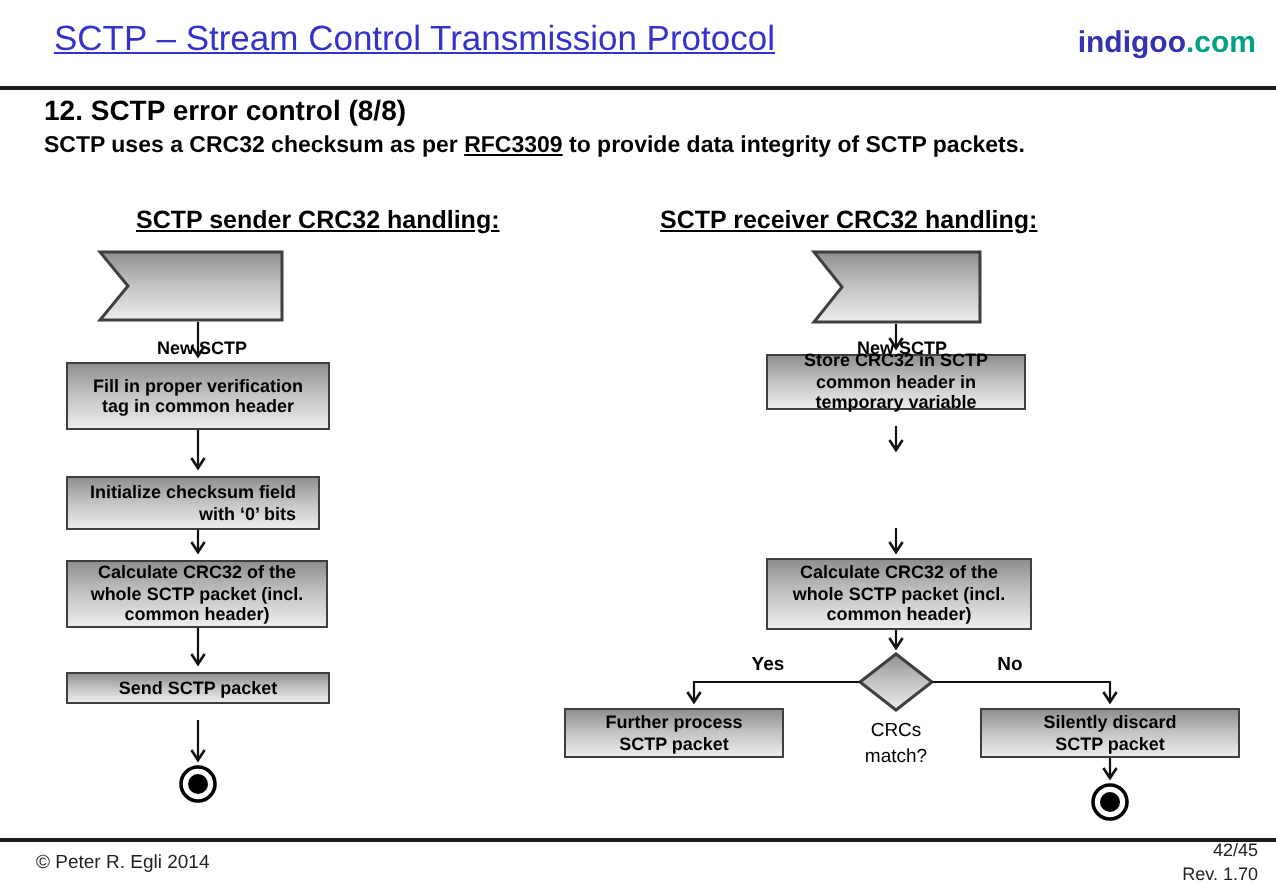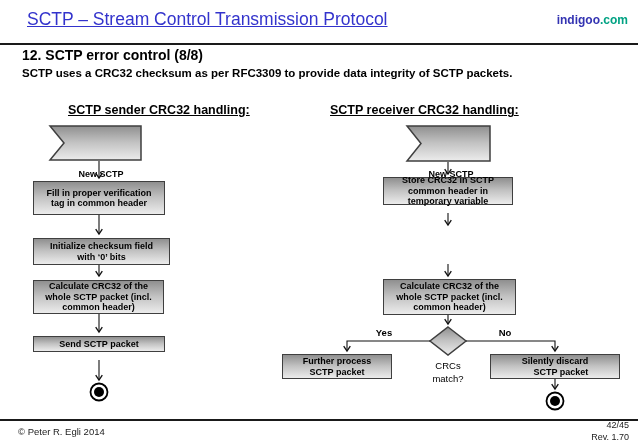--- a/index.html
+++ b/index.html
@@ -8,7 +8,7 @@
   
   .hdr-title{position:absolute;left:27px;top:9px;font-size:17.5px;font-weight:normal;
              color:#3333cc;text-decoration:underline;white-space:nowrap;}
-  .brand{position:absolute;right:10px;top:13px;font-size:12px;font-weight:bold;white-space:nowrap;}
+  .brand{position:absolute;right:10px;top:13px;font-size:15px;font-weight:bold;white-space:nowrap;}
   .brand-name{color:#3333b2;}
   .brand-tld{color:#00a283;}
   .hdr-rule{position:absolute;left:0;top:43px;width:638px;height:1.5px;background:#1a1a1a;}

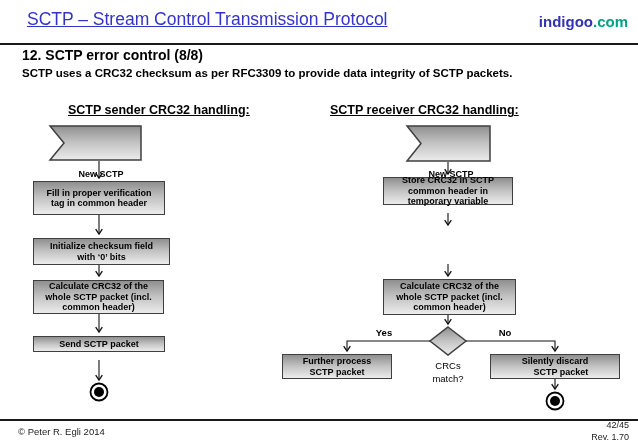--- a/index.html
+++ b/index.html
@@ -15,7 +15,7 @@
   
   .heading{position:absolute;left:22px;top:47px;font-size:14px;font-weight:bold;white-space:nowrap;}
   .intro{position:absolute;left:22px;top:67px;font-size:11.5px;font-weight:bold;white-space:nowrap;}
-  .rfc{}
+  .rfc{text-decoration:underline;}
   .flow-title{position:absolute;top:103px;font-size:12.5px;font-weight:bold;
               text-decoration:underline;white-space:nowrap;}
   

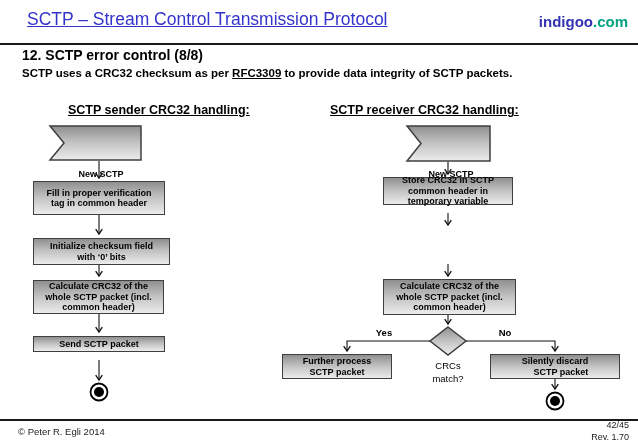--- a/index.html
+++ b/index.html
@@ -101,7 +101,7 @@
 
   <div class="pbox" style="left:33px;top:181px;width:132px;height:34px;">Fill in proper verification
 tag in common header</div>
-  <div class="pbox" style="left:33px;top:238px;width:137px;height:27px;">Initialize checksum field
+  <div class="pbox" style="left:33px;top:238px;width:127px;height:27px;text-align:right;">Initialize checksum field
 with ‘0’ bits</div>
   <div class="pbox" style="left:33px;top:280px;width:131px;height:34px;">Calculate CRC32 of the
 whole SCTP packet (incl.

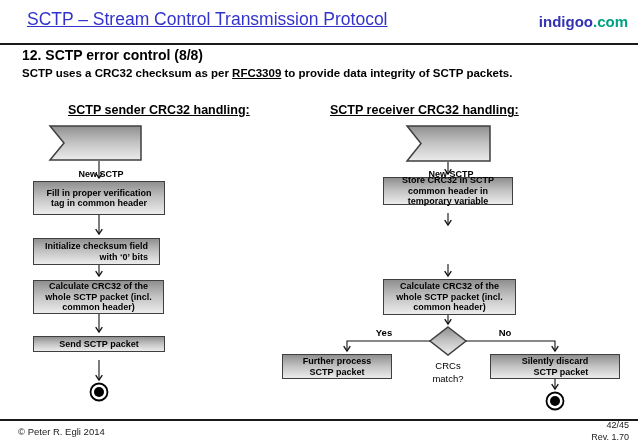--- a/index.html
+++ b/index.html
@@ -116,7 +116,7 @@
 common header)</div>
   <div class="pbox" style="left:282px;top:354px;width:110px;height:25px;">Further process
 SCTP packet</div>
-  <div class="pbox" style="left:490px;top:354px;width:130px;height:25px;text-align:right;">Silently discard
+  <div class="pbox" style="left:490px;top:354px;width:130px;height:25px;">Silently discard
 SCTP packet</div>
 
   <div class="branch-label" style="left:364px;top:327px;">Yes</div>

